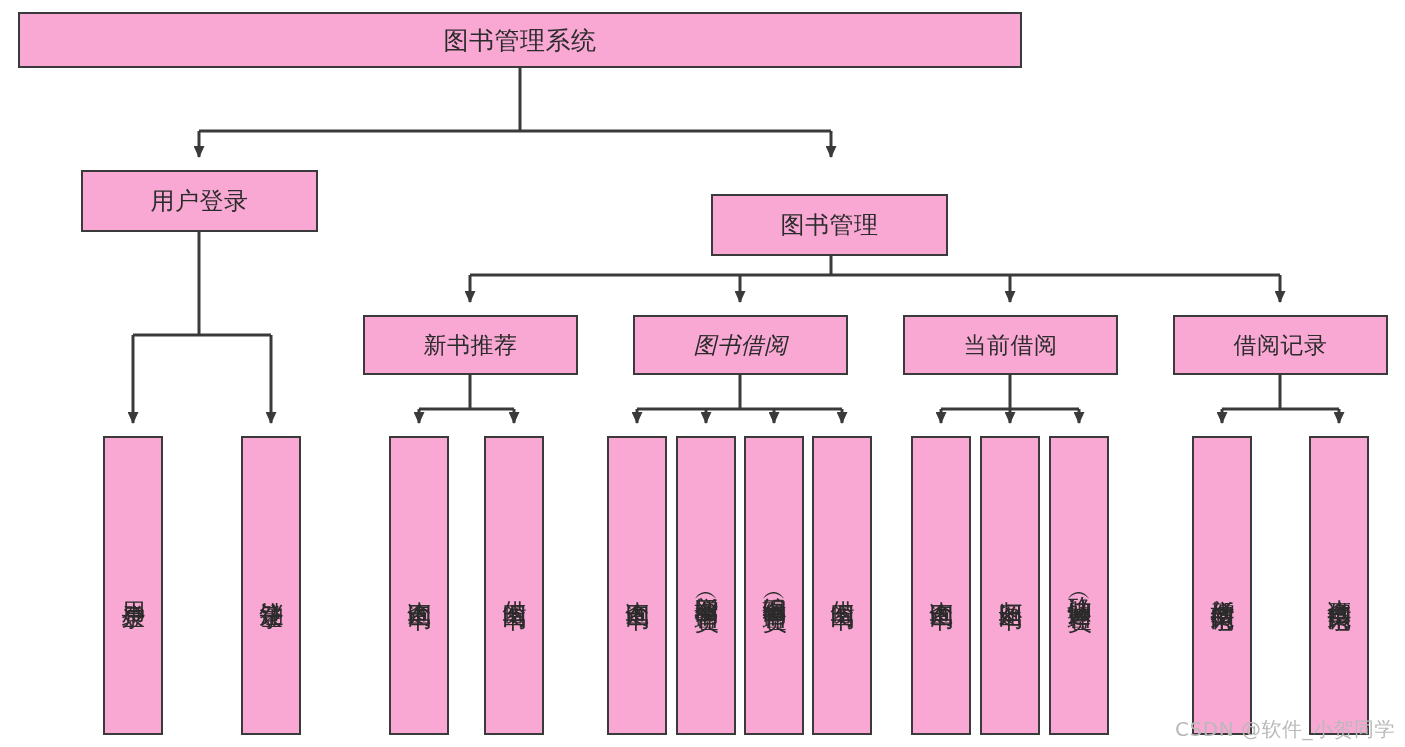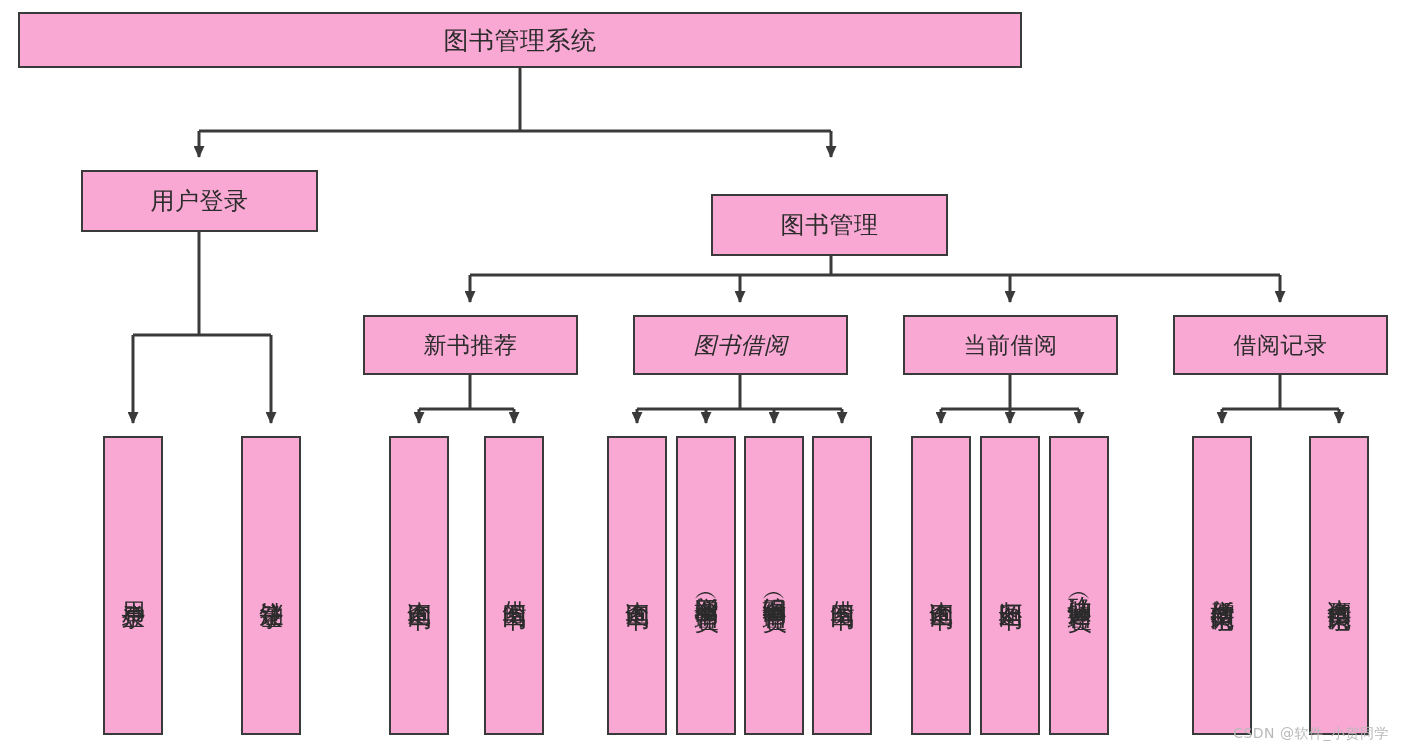--- a/index.html
+++ b/index.html
@@ -58,9 +58,9 @@
   
   .watermark{
     position:absolute;
-    right:16px;
+    right:10px;
     bottom:4px;
-    font-size:14px;
+    font-size:20px;
     color:#b9b9b9;
     z-index:5;
     white-space:pre;

